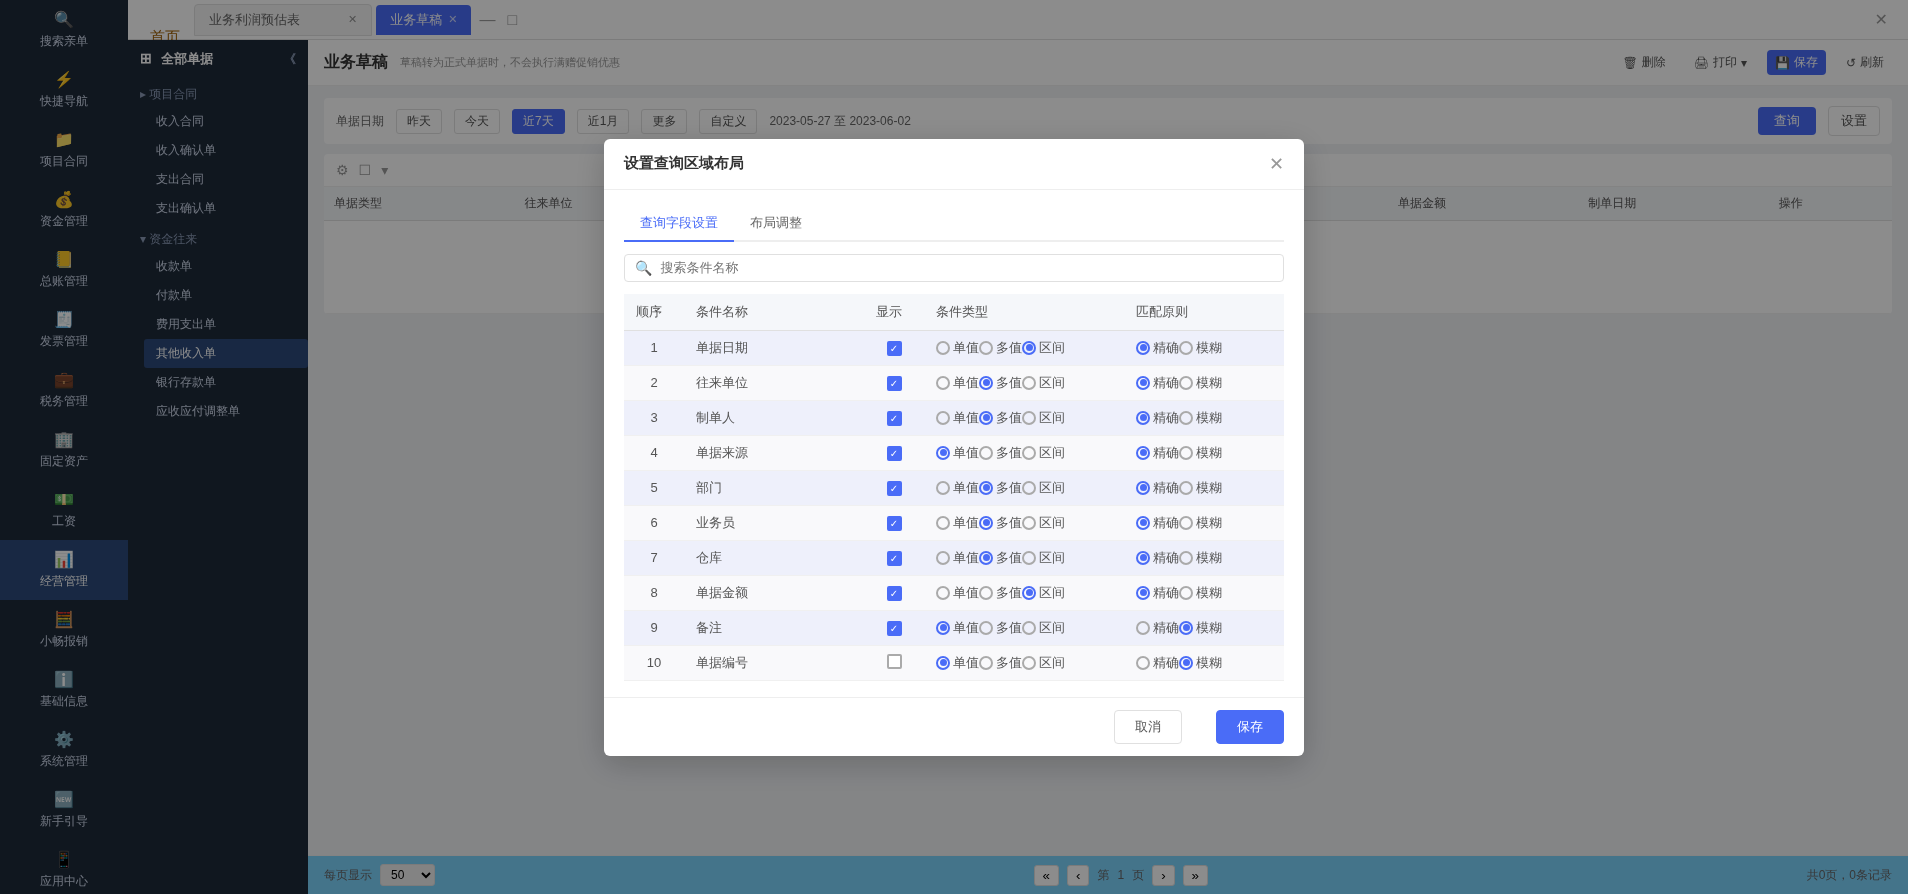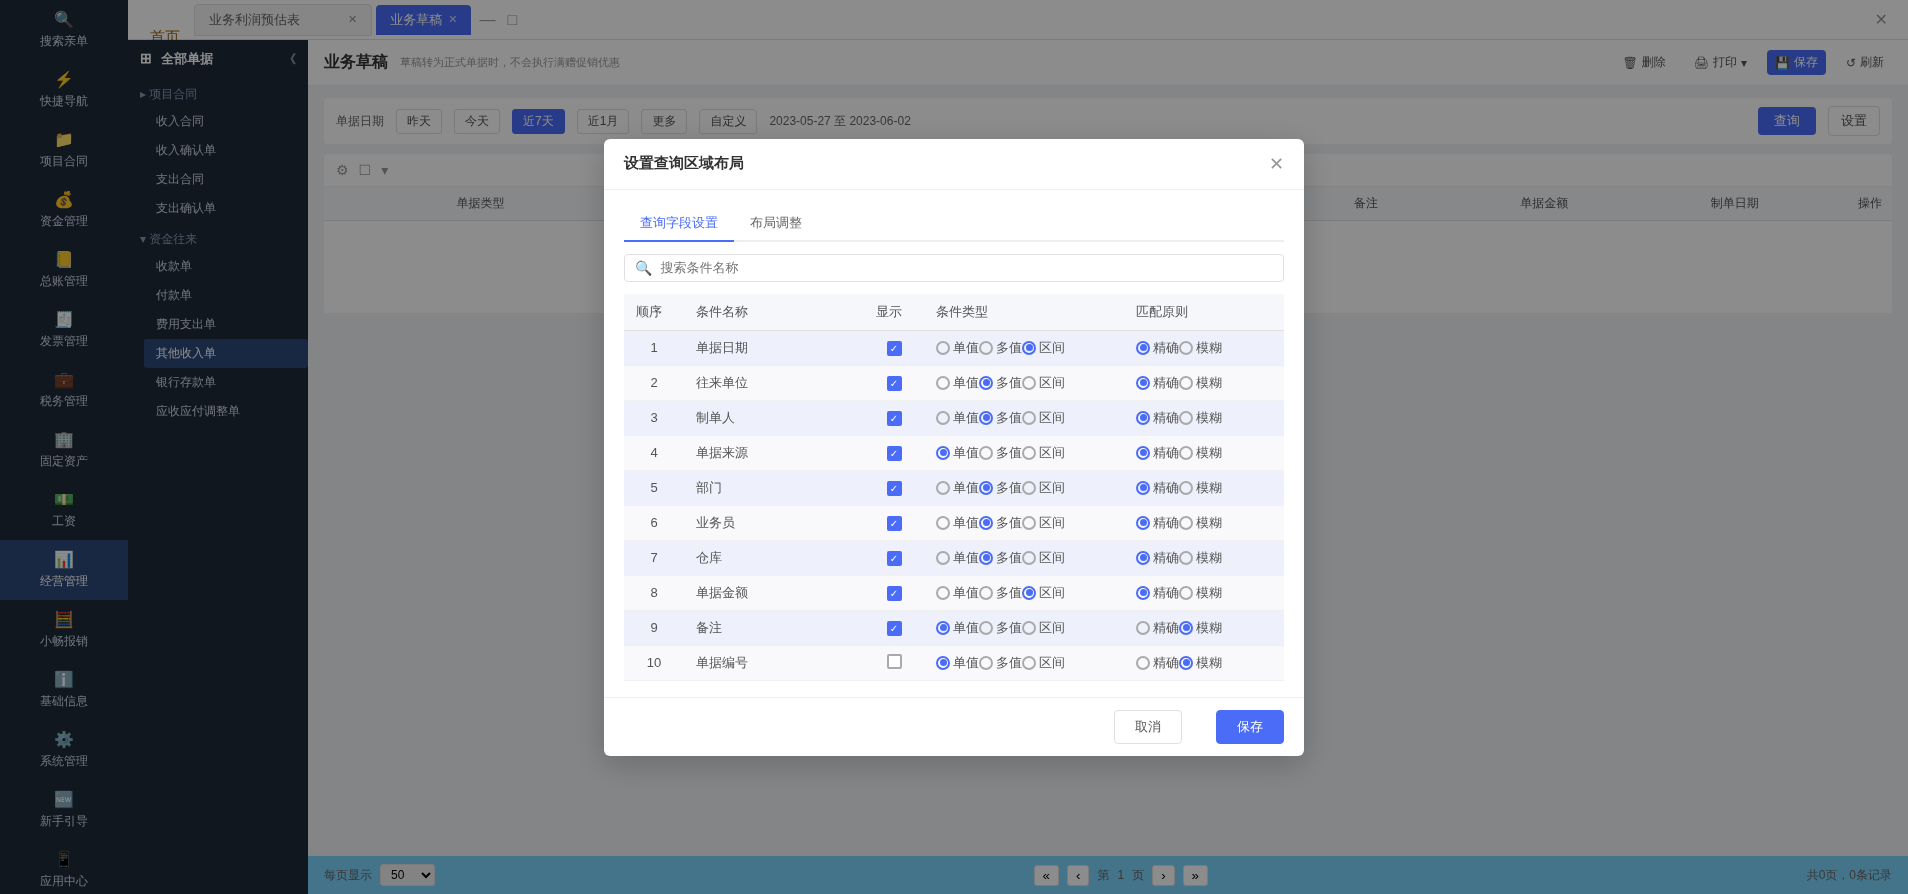--- a/index.html
+++ b/index.html
@@ -48,7 +48,7 @@
     .table-toolbar { padding: 8px 12px; display: flex; align-items: center; gap: 10px; border-bottom: 1px solid #eee; }
     .toolbar-icon { color: #999; cursor: pointer; font-size: 14px; }
     table { width: 100%; border-collapse: collapse; font-size: 12px; }
-    th { background: #f5f7fa; padding: 8px 10px; text-align: right; color: #555; border-bottom: 1px solid #e0e0e0; font-weight: 500; white-space: nowrap; }
+    th { background: #f5f7fa; padding: 8px 10px; text-align: left; color: #555; border-bottom: 1px solid #e0e0e0; font-weight: 500; white-space: nowrap; }
     td { padding: 7px 10px; border-bottom: 1px solid #f0f0f0; color: #555; }
 
     

